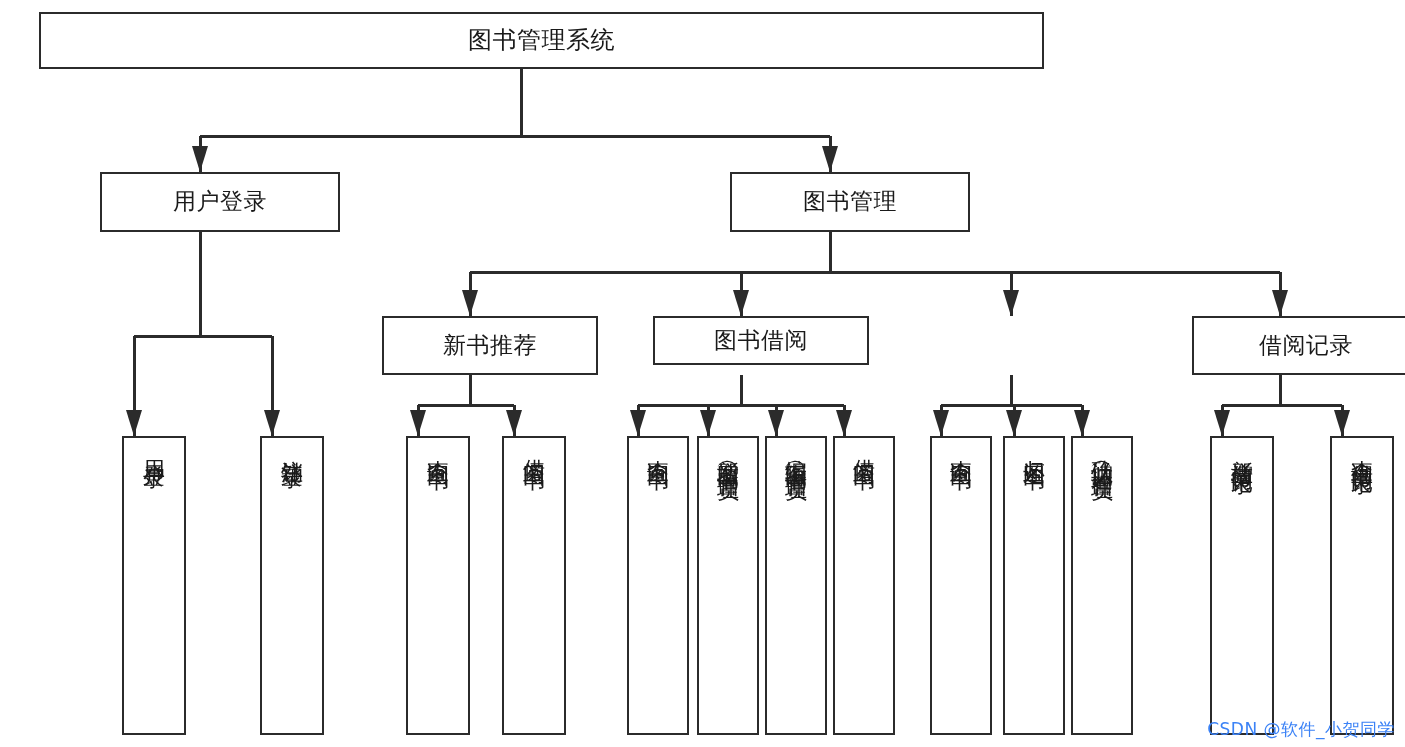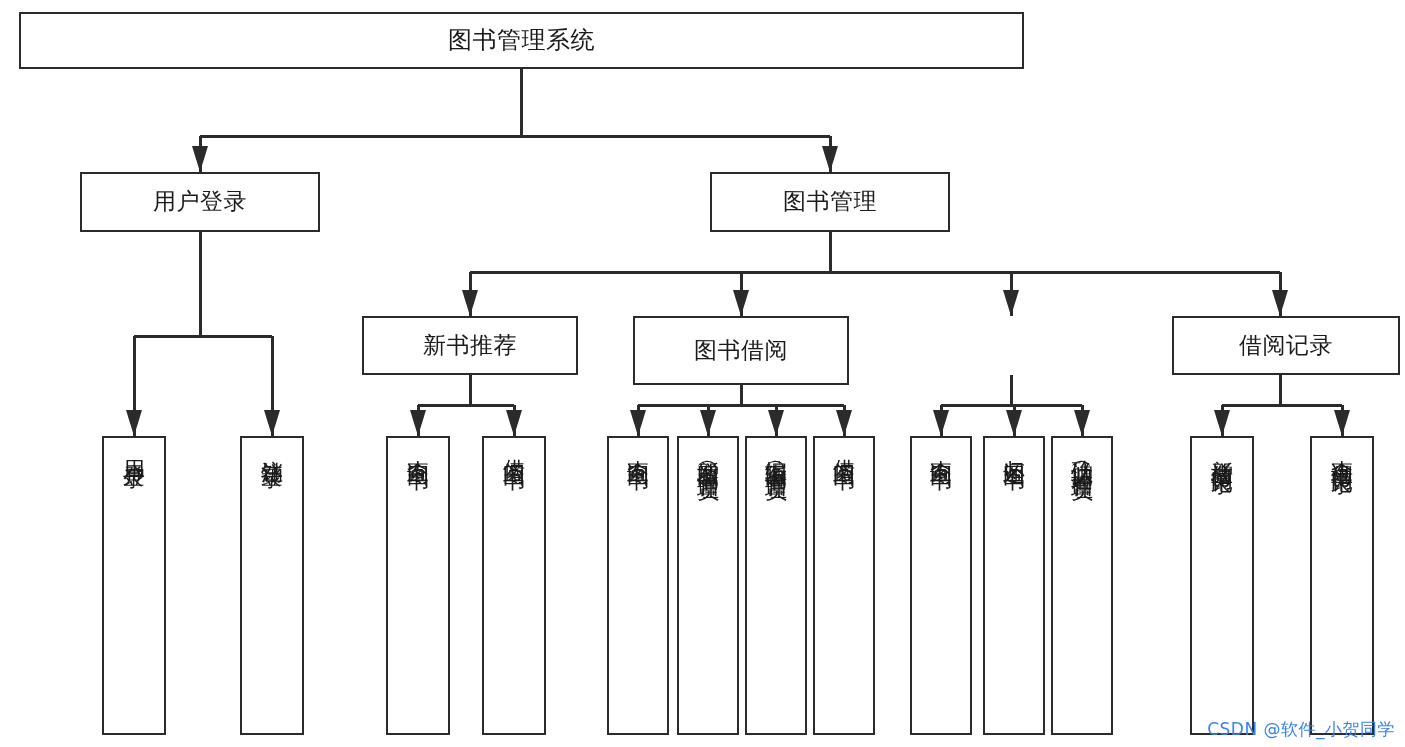--- a/index.html
+++ b/index.html
@@ -35,6 +35,7 @@
     align-items: center;
     justify-content: center;
     z-index: 2;
+    margin-left: 20px;
   }
   .node .label {
     color: #1a1a1a;

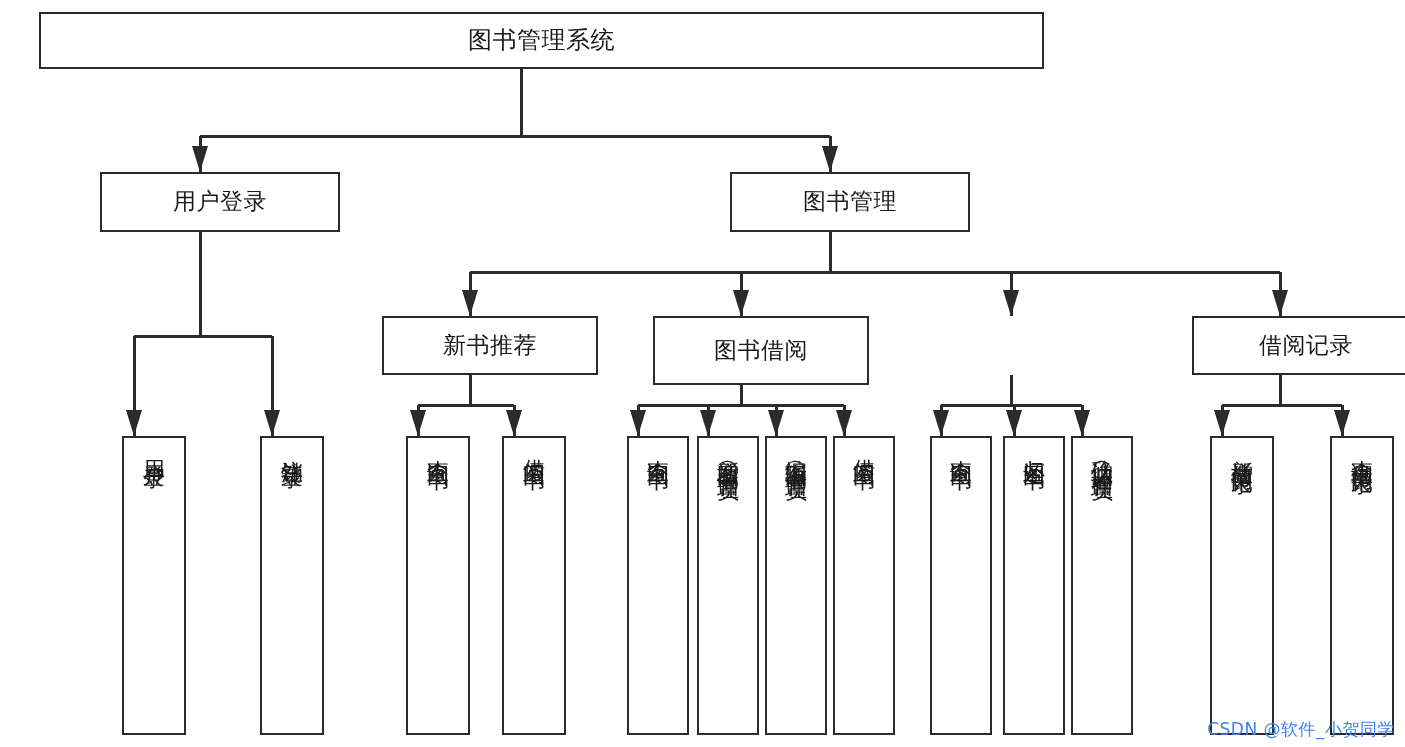--- a/index.html
+++ b/index.html
@@ -152,7 +152,7 @@
     <span class="label">新书推荐</span>
   </div>
 
-  <div class="node horiz" style="left:633px; top:316px; width:216px; height:69px;align-items:center;">
+  <div class="node horiz" style="left:633px; top:316px; width:216px; height:49px;align-items:center;">
     <span class="label">图书借阅</span>
   </div>
 

